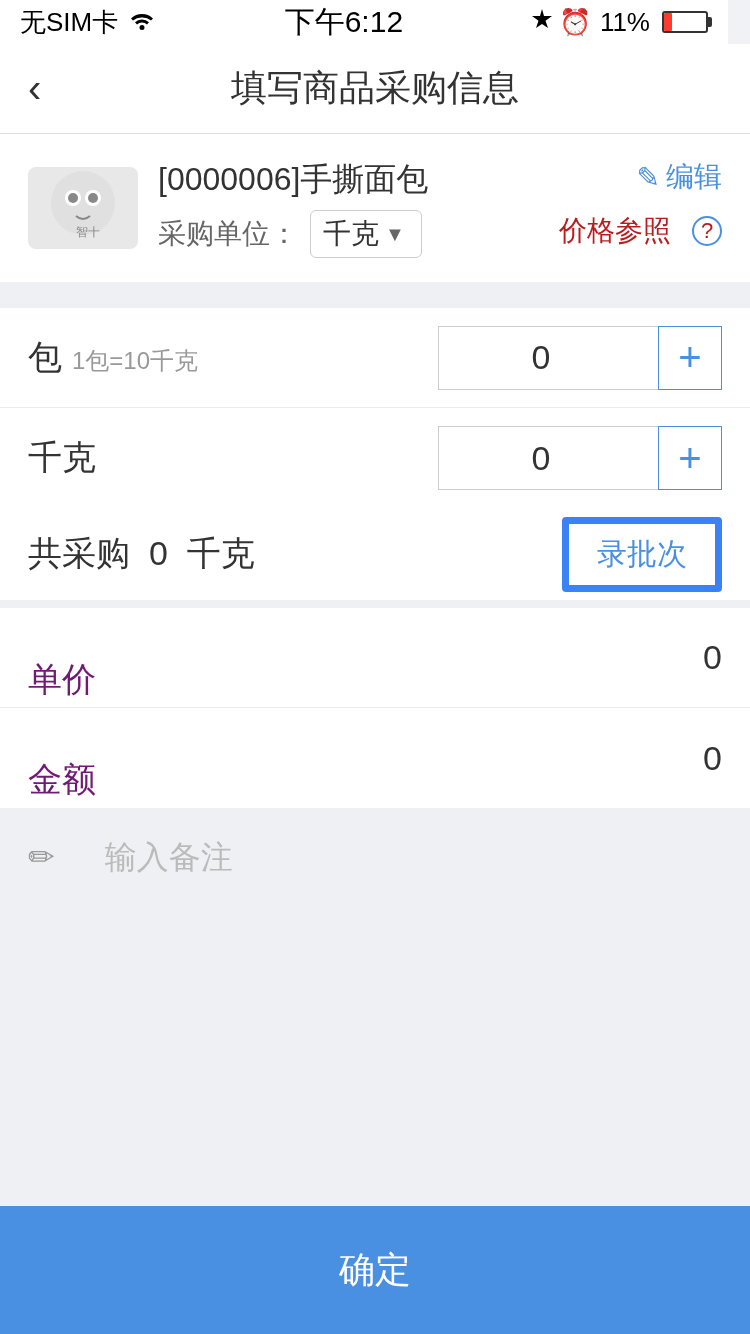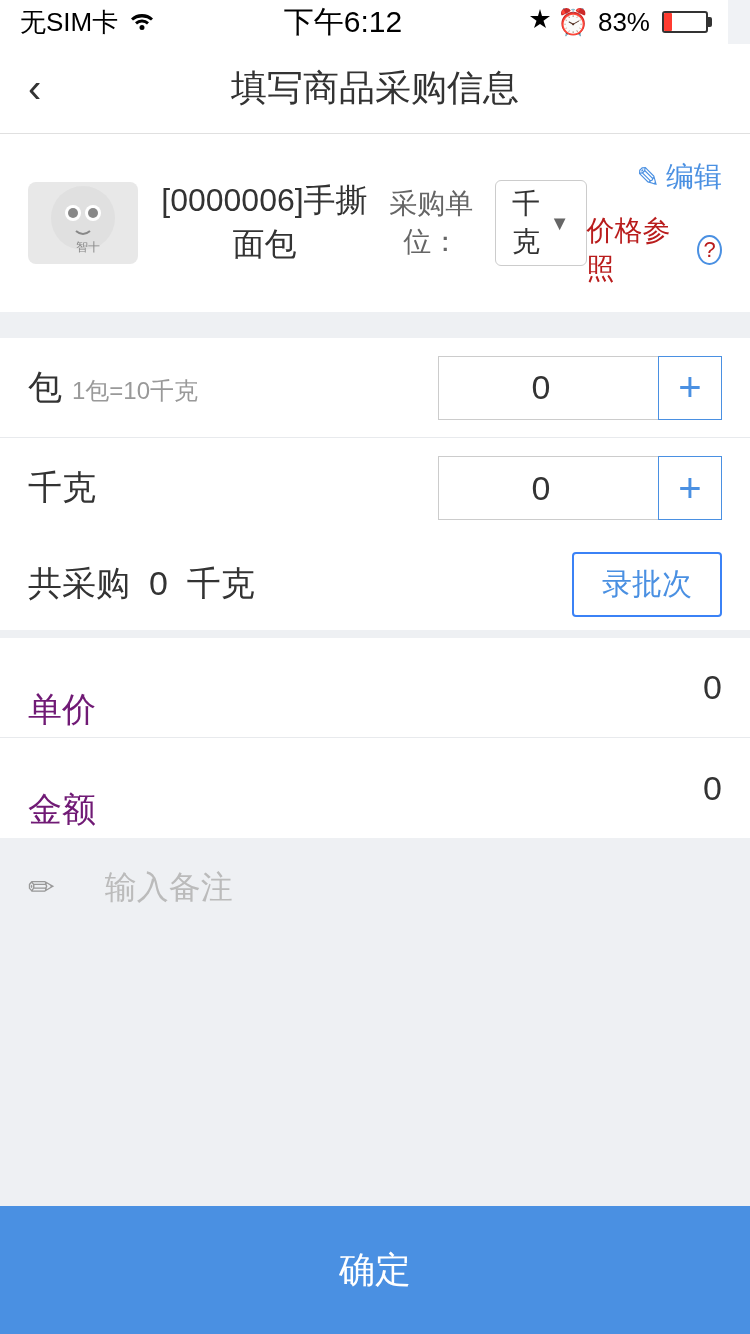--- a/index.html
+++ b/index.html
@@ -379,7 +379,7 @@
           </svg>
       </span>
       <span>⏰</span>
-      <span>83%</span>
+      <span>11%</span>
       <span class="battery-icon">
         <div class="battery-fill"></div>
       </span>

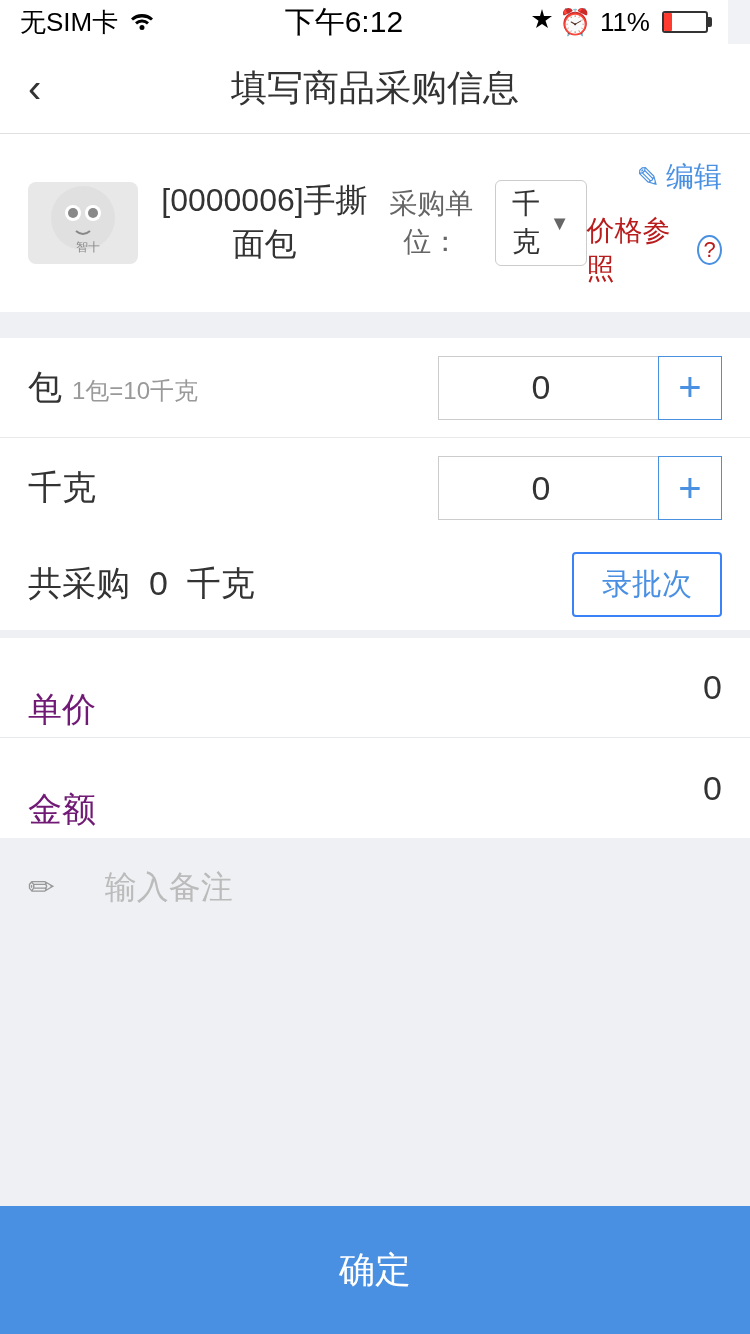--- a/index.html
+++ b/index.html
@@ -130,7 +130,7 @@
     }
     .product-info {
       display: flex;
-      flex-direction: row;
+      flex-direction: column;
       gap: 8px;
       text-align: center;
     }

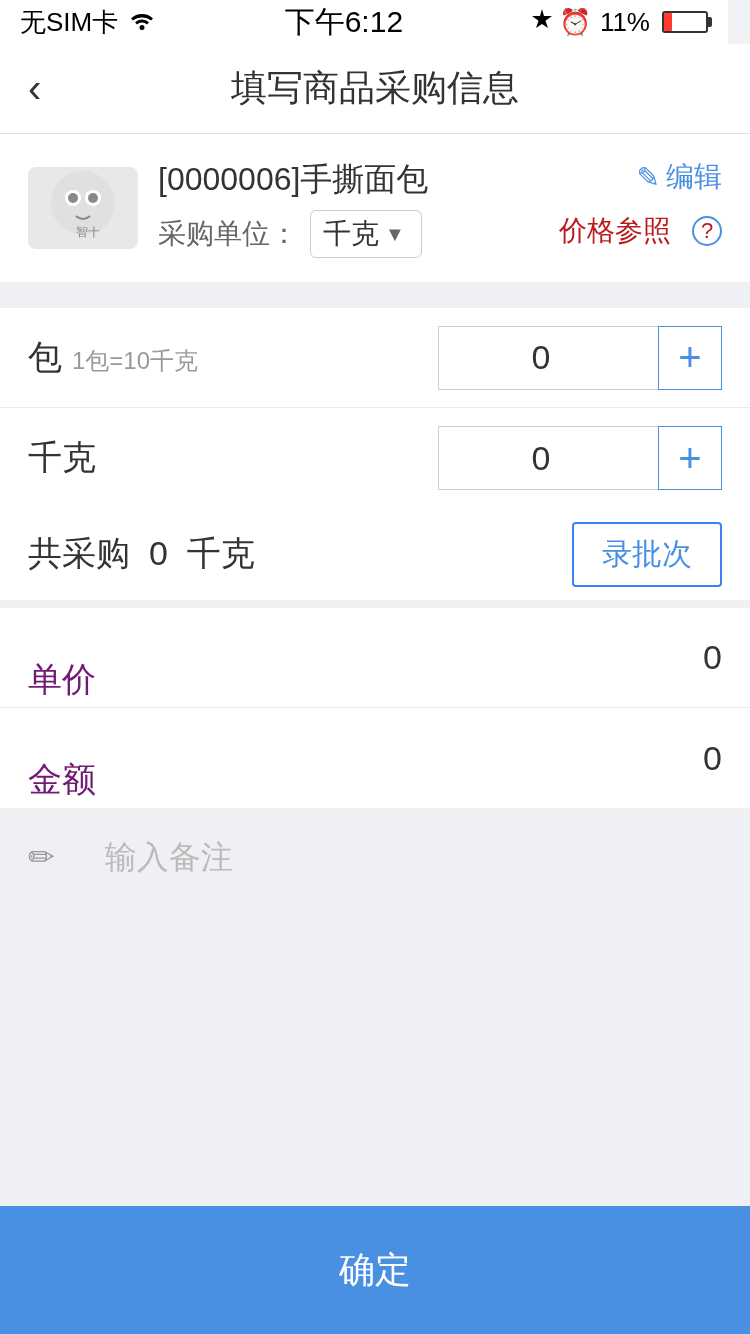--- a/index.html
+++ b/index.html
@@ -269,7 +269,7 @@
       color: #333;
     }
     .batch-btn {
-      border: 2px solid #3b82f6;
+      border: 7px solid #3b82f6;
       color: #4a90e2;
       font-size: 30px;
       padding: 10px 28px;

